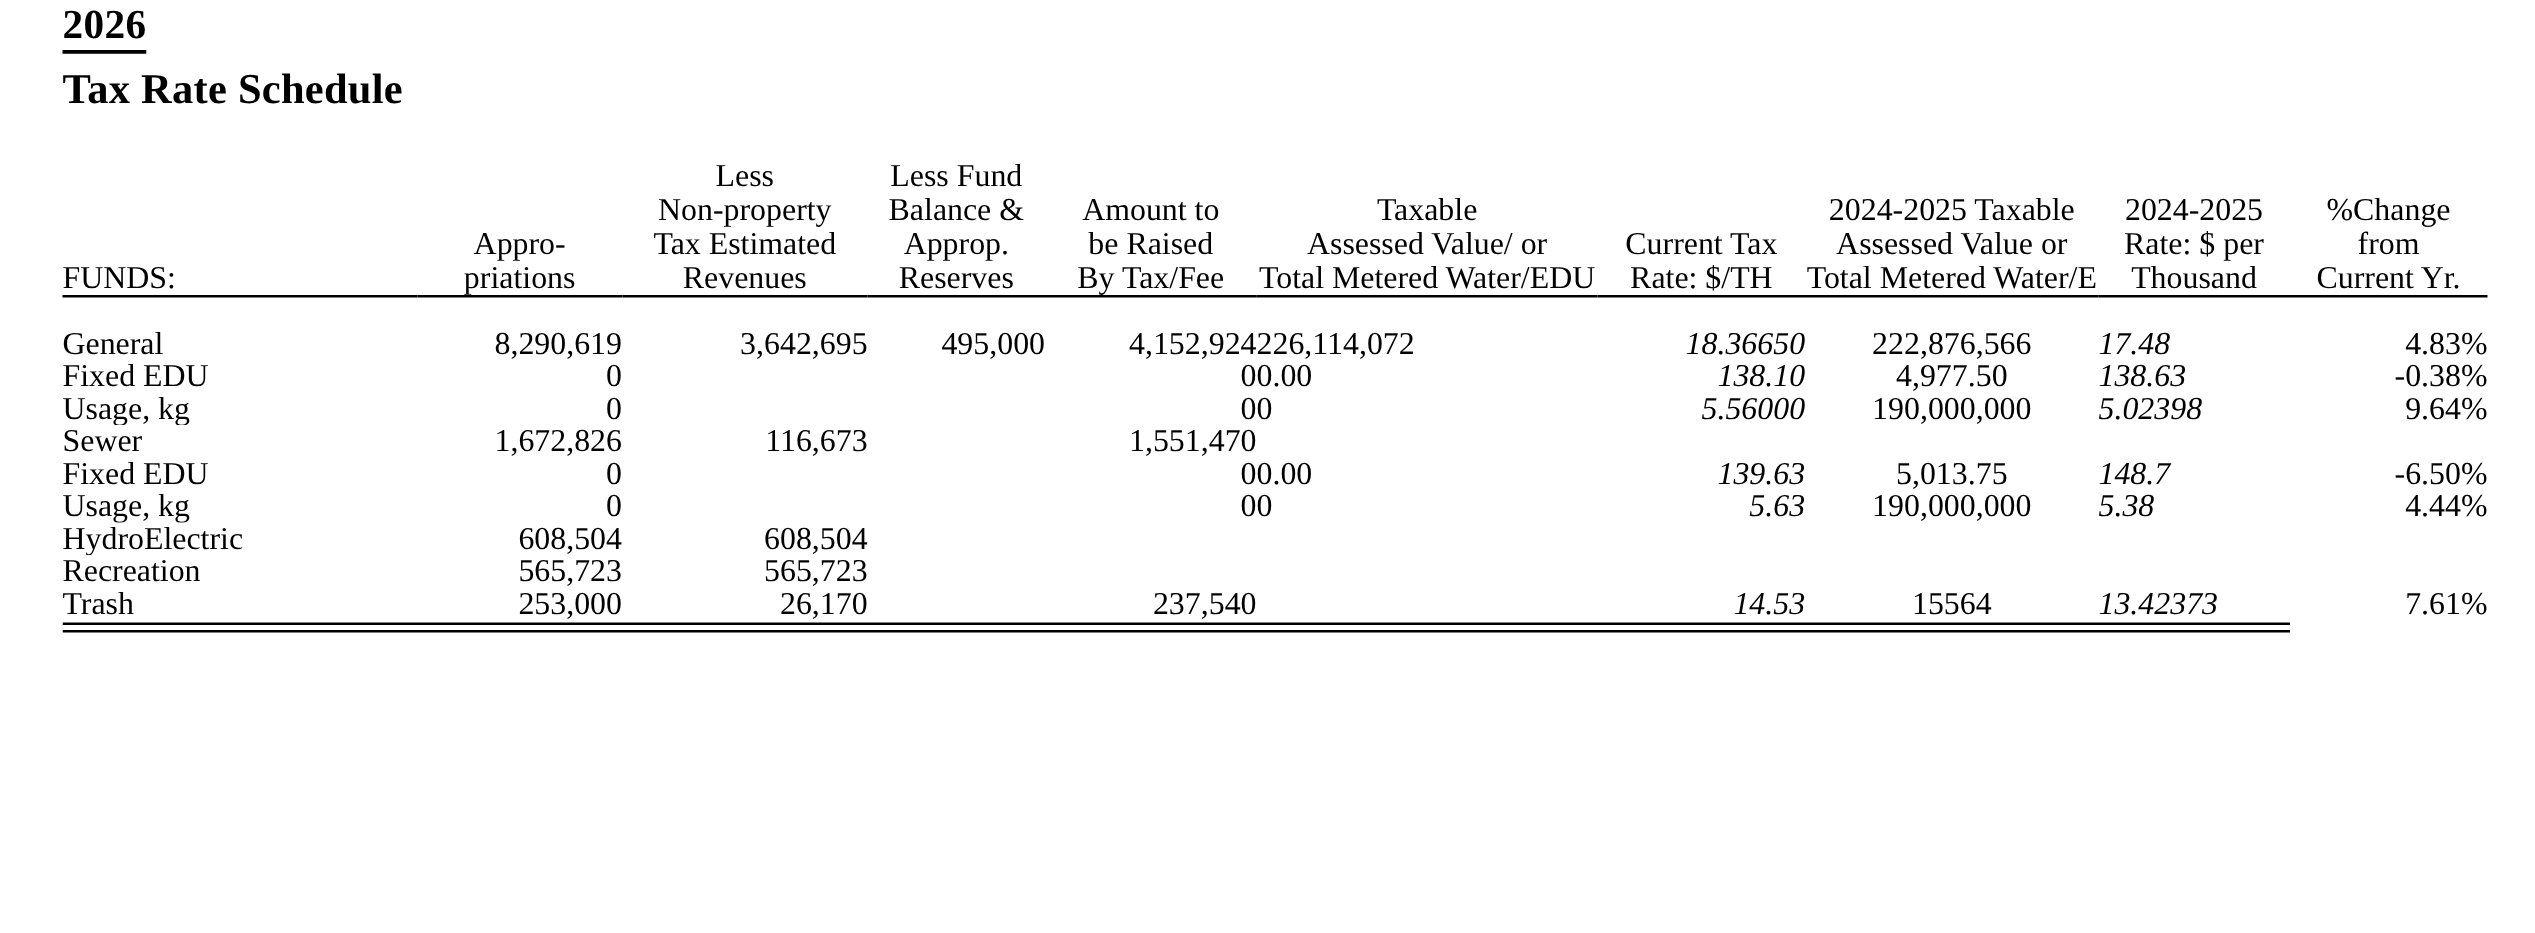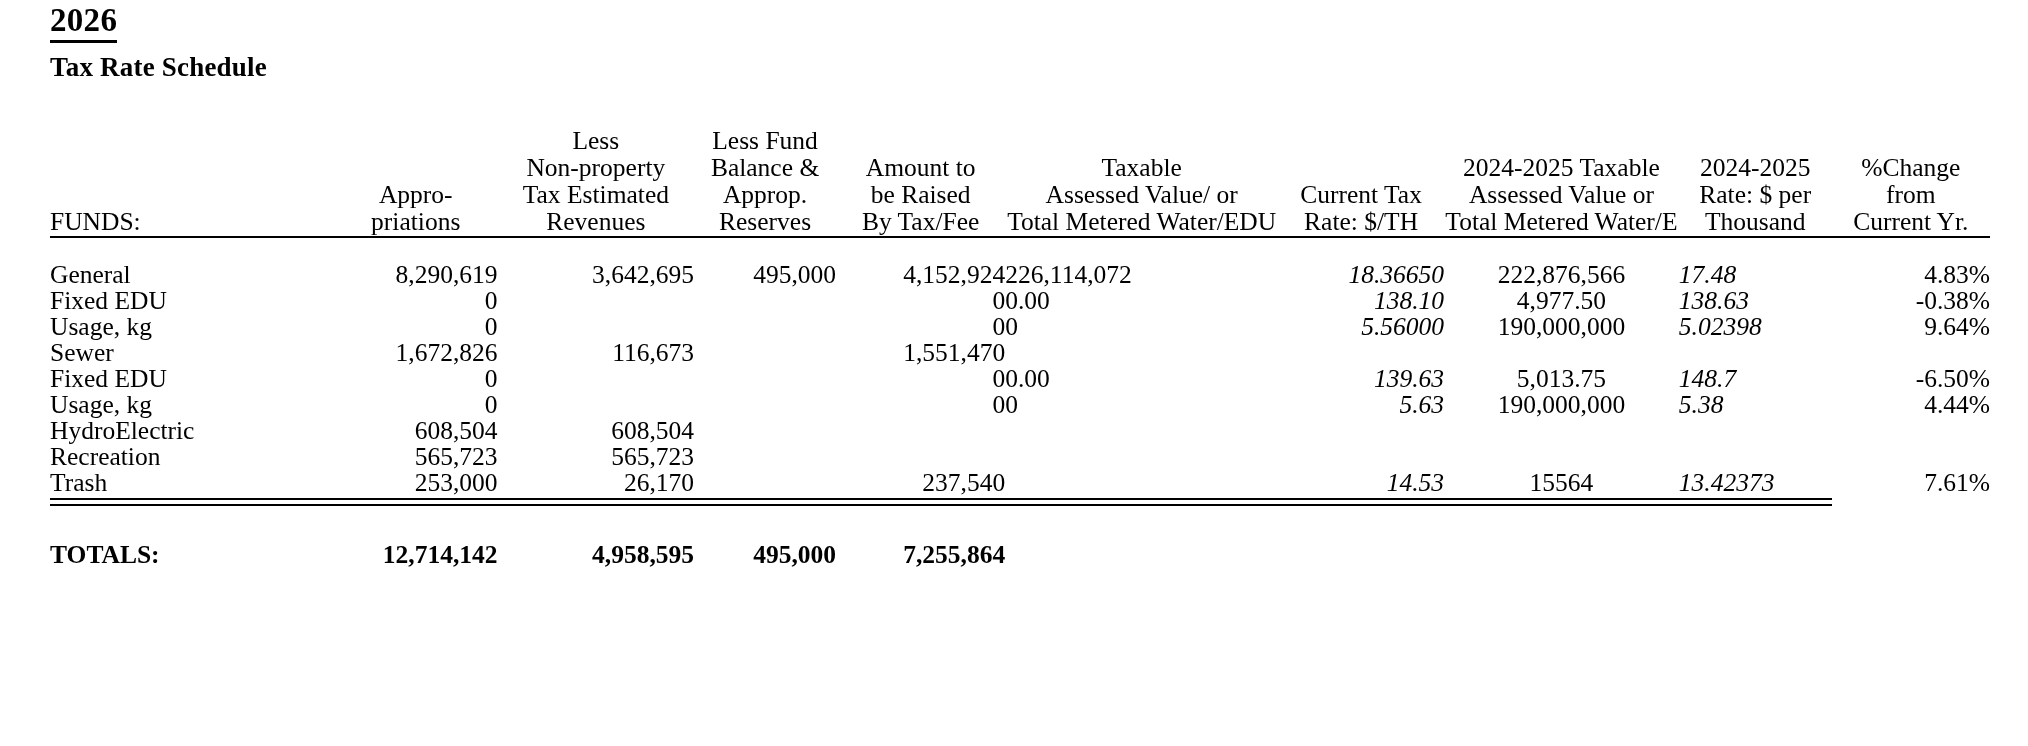--- a/index.html
+++ b/index.html
@@ -38,7 +38,7 @@
     padding-bottom: 1px;
   }
   .doc-subtitle {
-    font-size: 27px;
+    font-size: 34px;
     font-weight: bold;
     line-height: 1.16;
     margin-top: 9px;

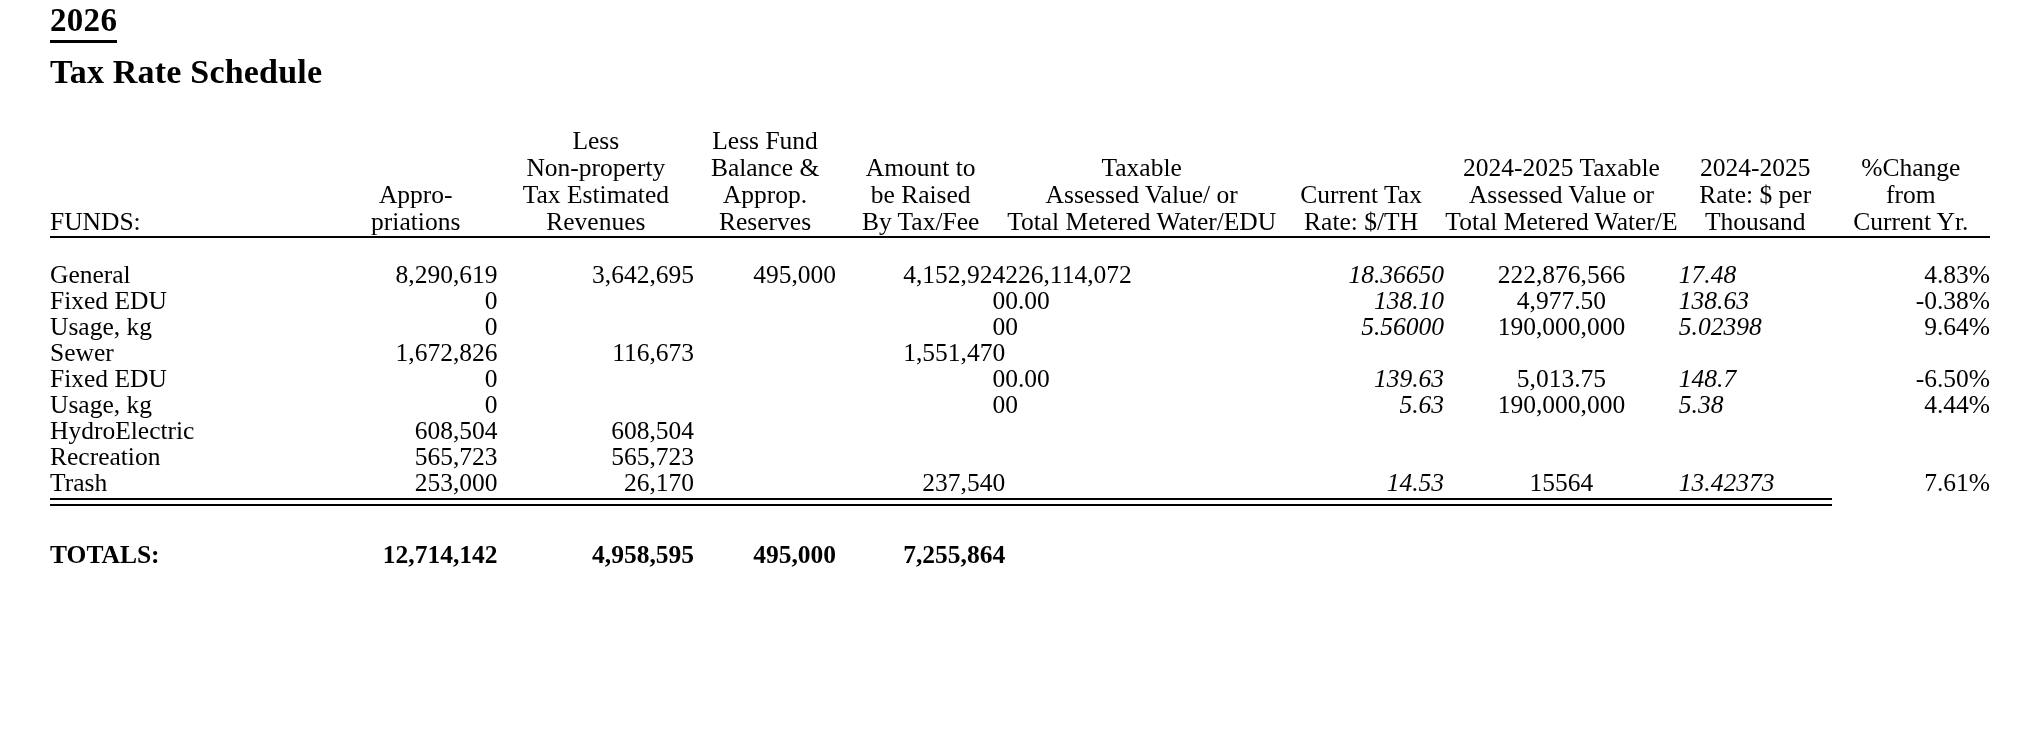--- a/index.html
+++ b/index.html
@@ -353,18 +353,6 @@
           <td colspan="10"></td>
         </tr>
 
-        <tr class="totals-row">
-          <td class="totals-label">TOTALS:</td>
-          <td class="num">12,714,142</td>
-          <td class="num">4,958,595</td>
-          <td class="num">495,000</td>
-          <td class="num">7,255,864</td>
-          <td class="num-tav"></td>
-          <td class="num-ctr"></td>
-          <td class="num-ptav"></td>
-          <td class="num-prate"></td>
-          <td class="num-chg"></td>
-        </tr>
       </tbody>
     </table>
   </div>

